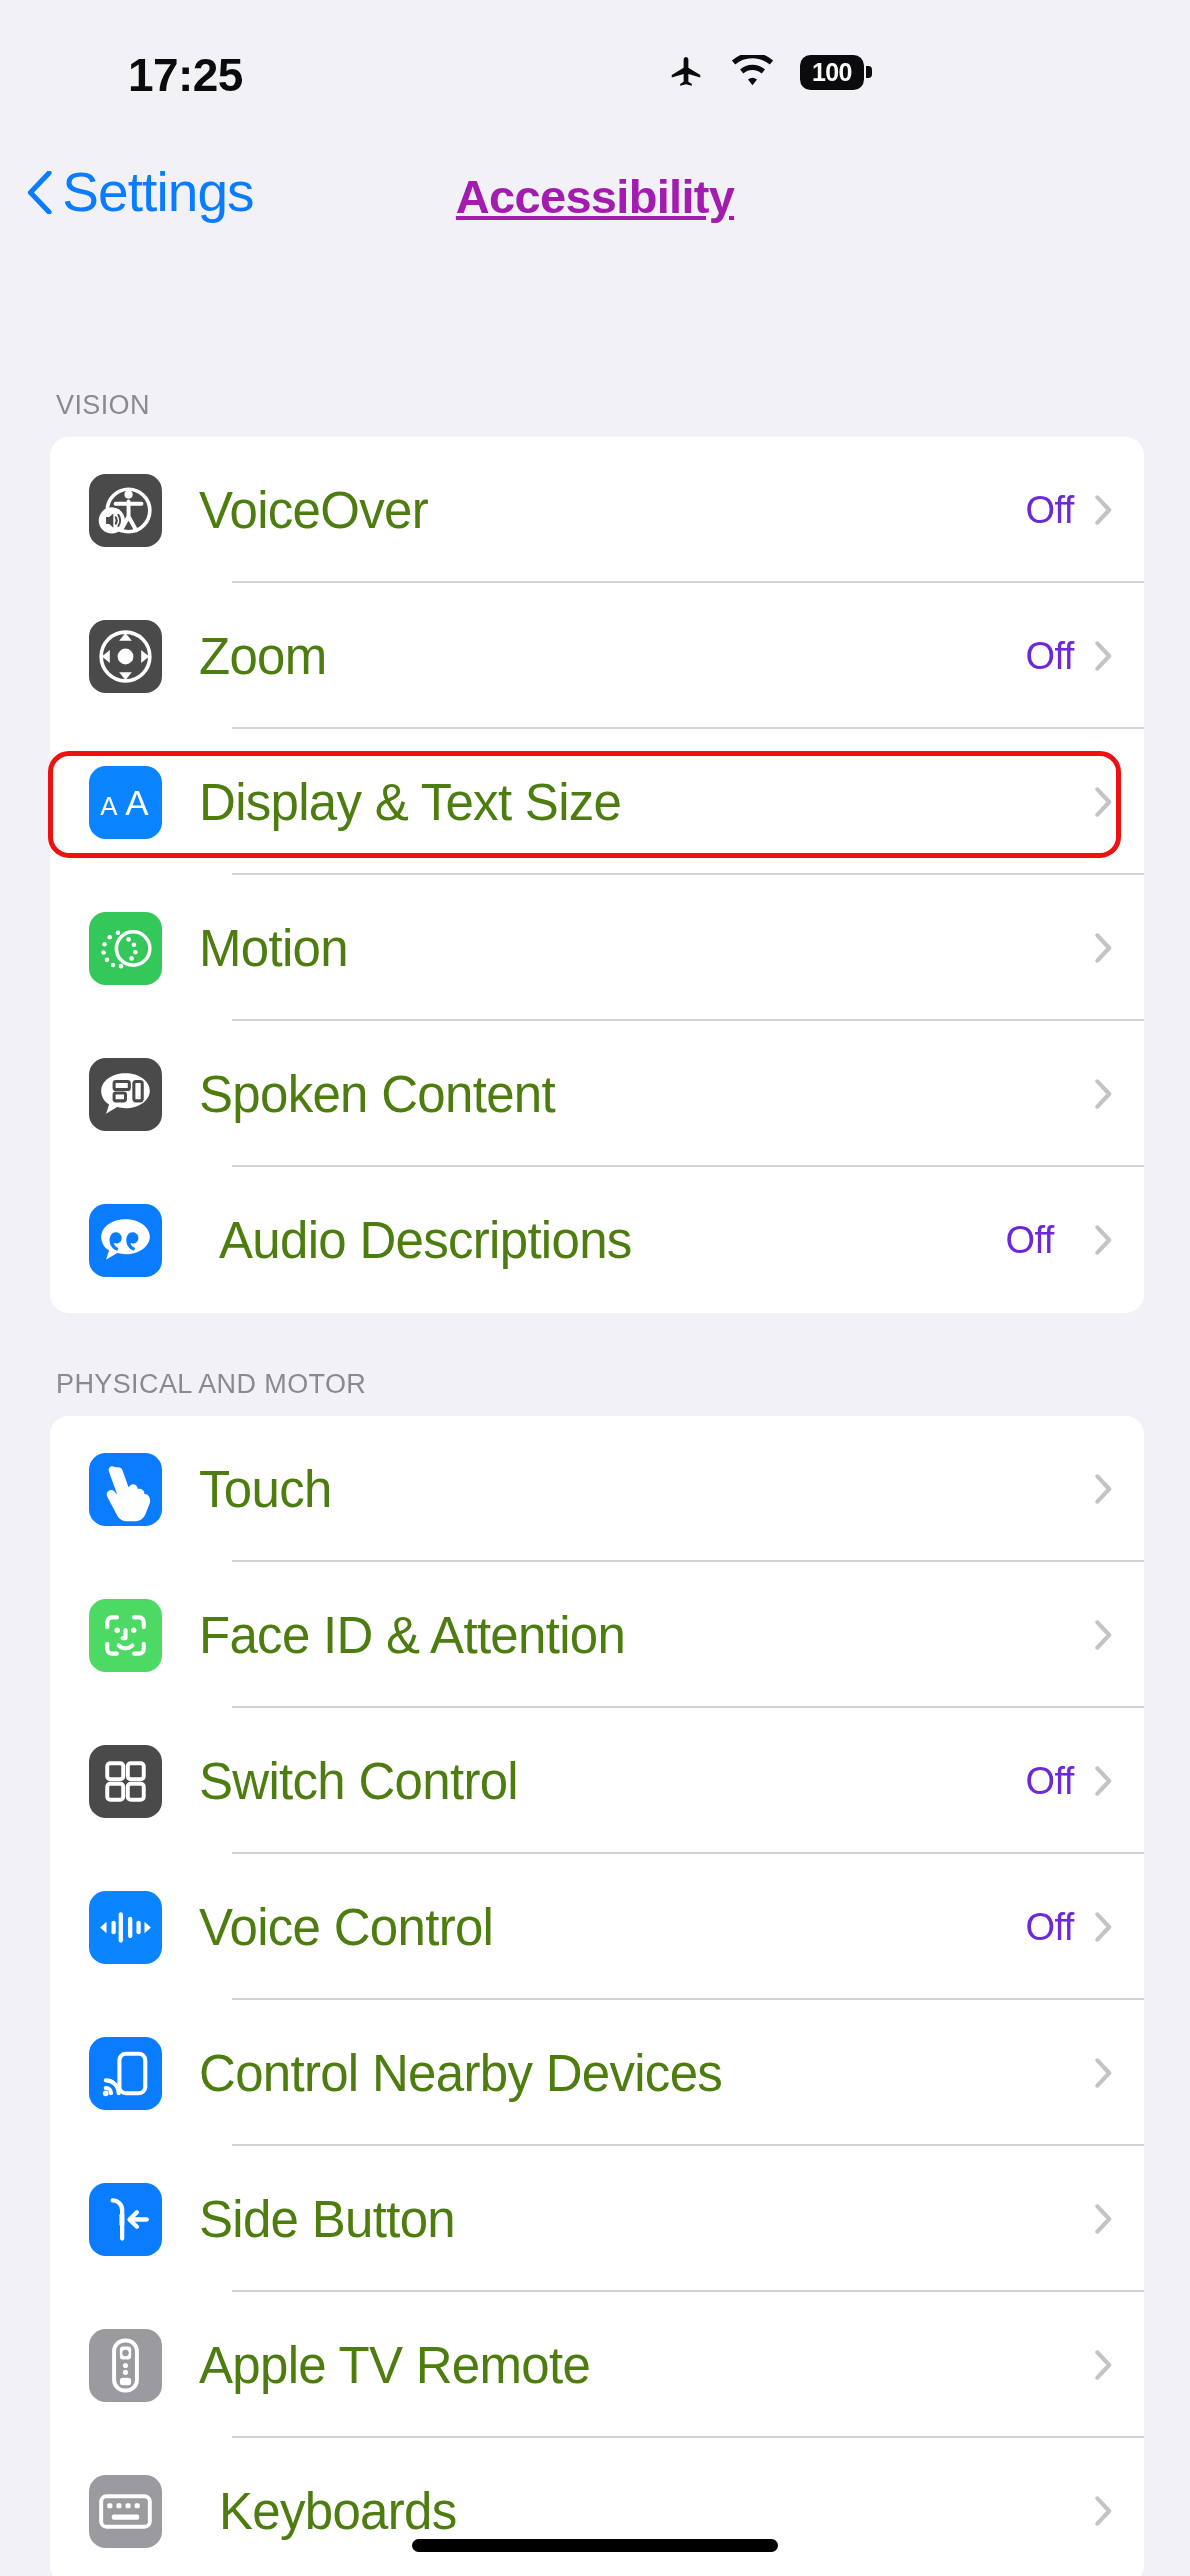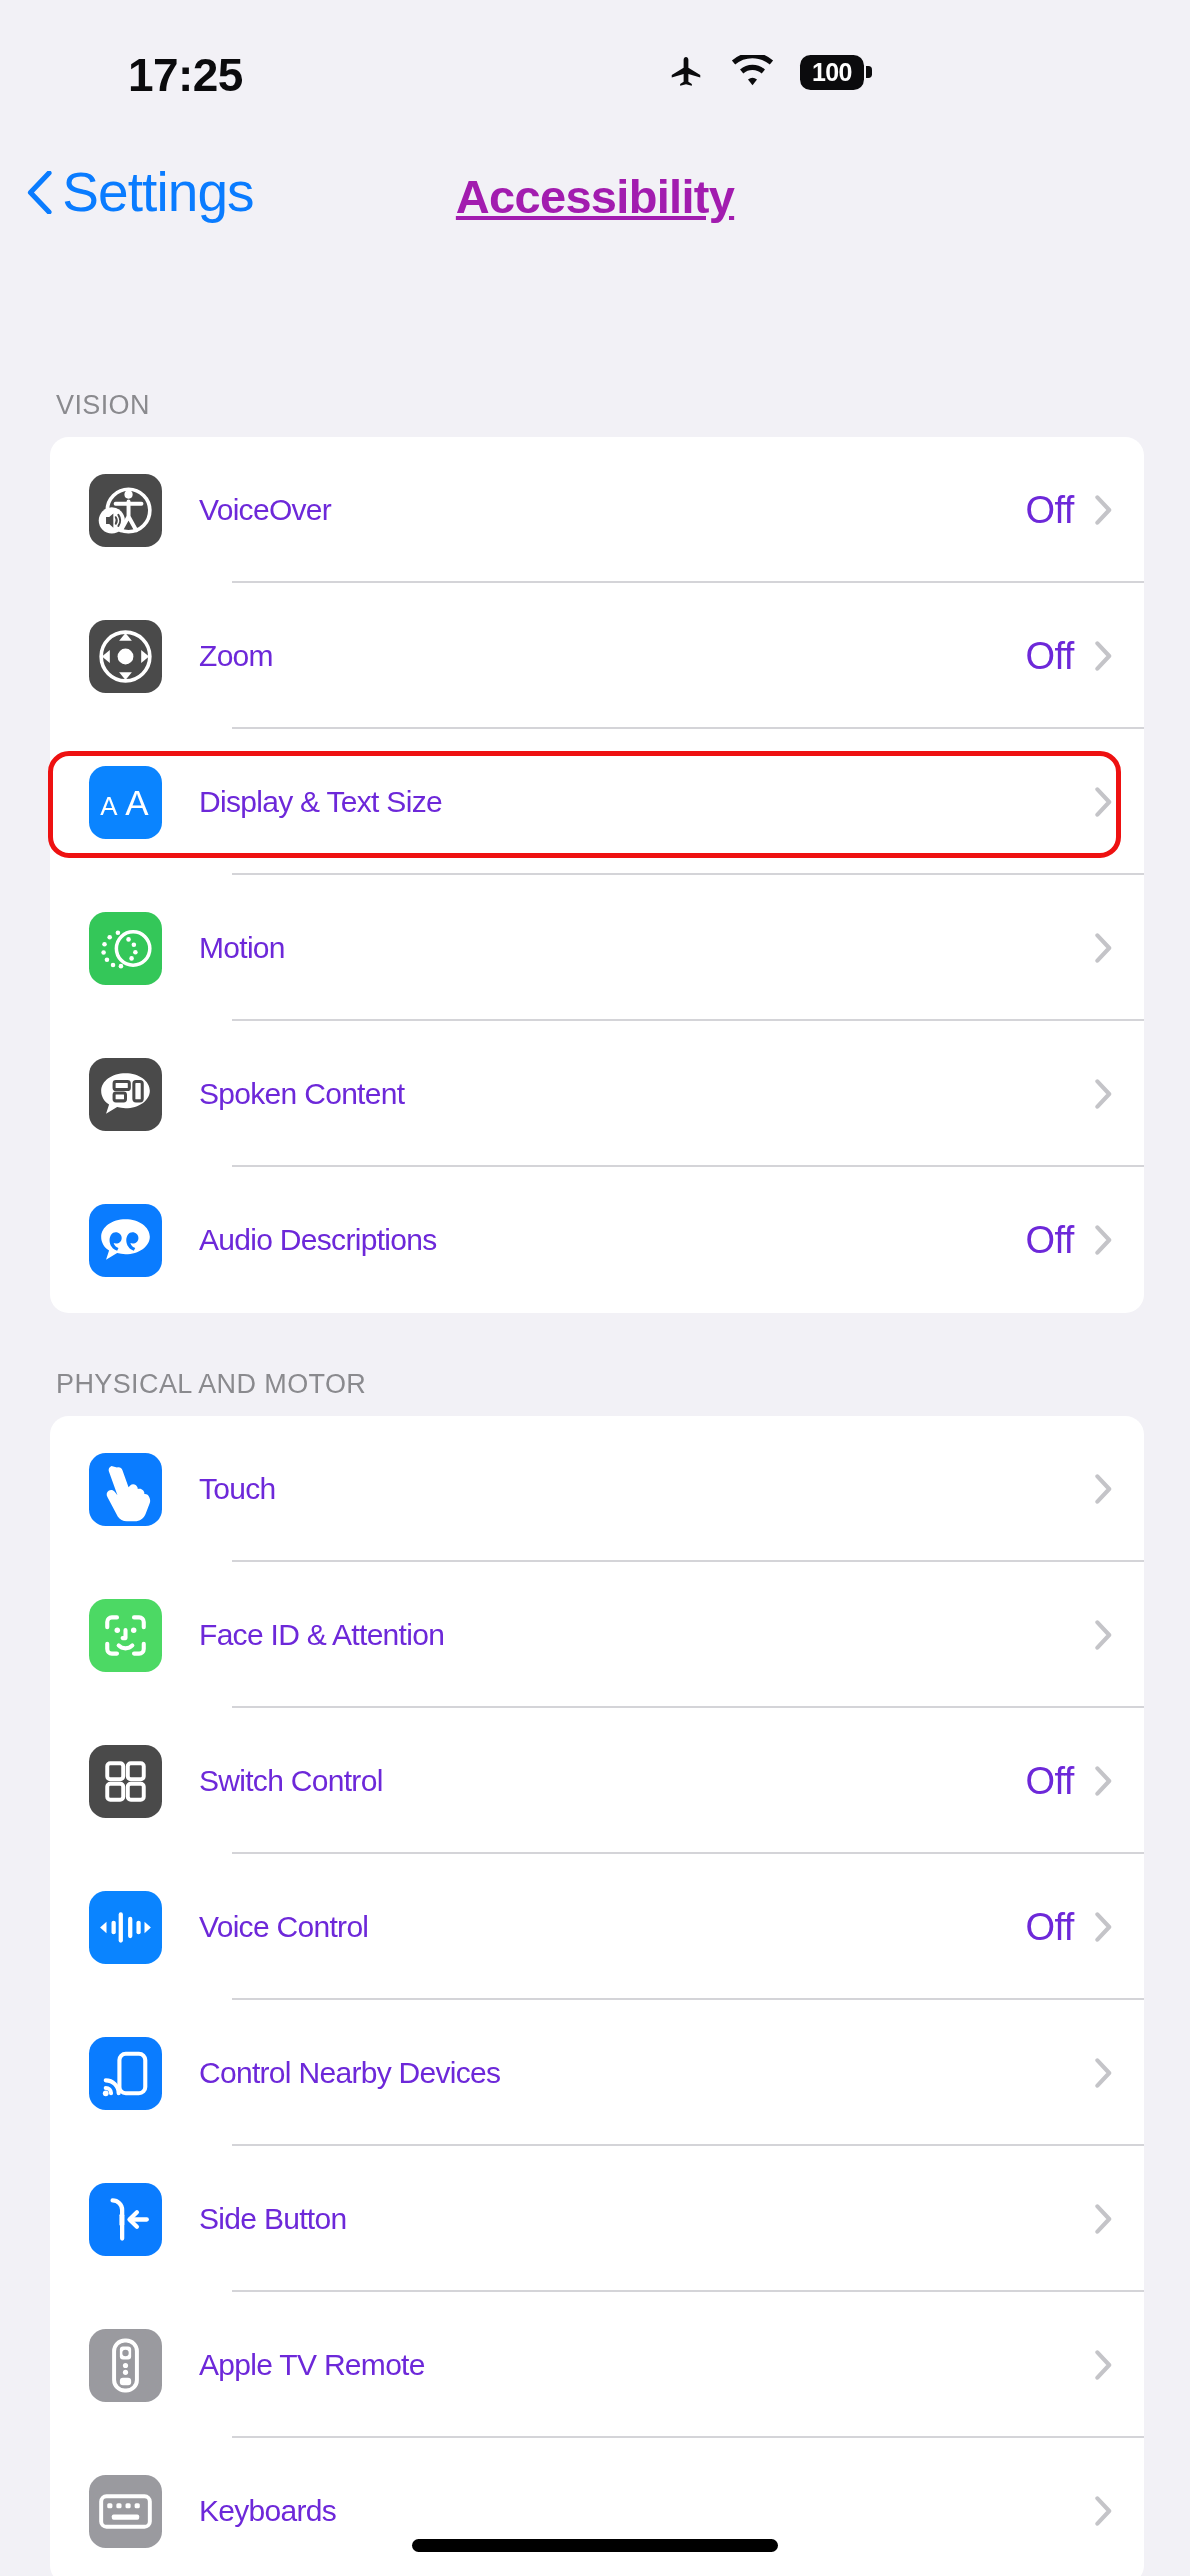--- a/index.html
+++ b/index.html
@@ -179,8 +179,8 @@
 
   .row-label {
     margin-left: 37px;
-    font-size: 30px;
-    color: #6d28d9;
+    font-size: 51px;
+    color: #4d7c0f;
     letter-spacing: -0.7px;
     flex: 1 1 auto;
     white-space: nowrap;

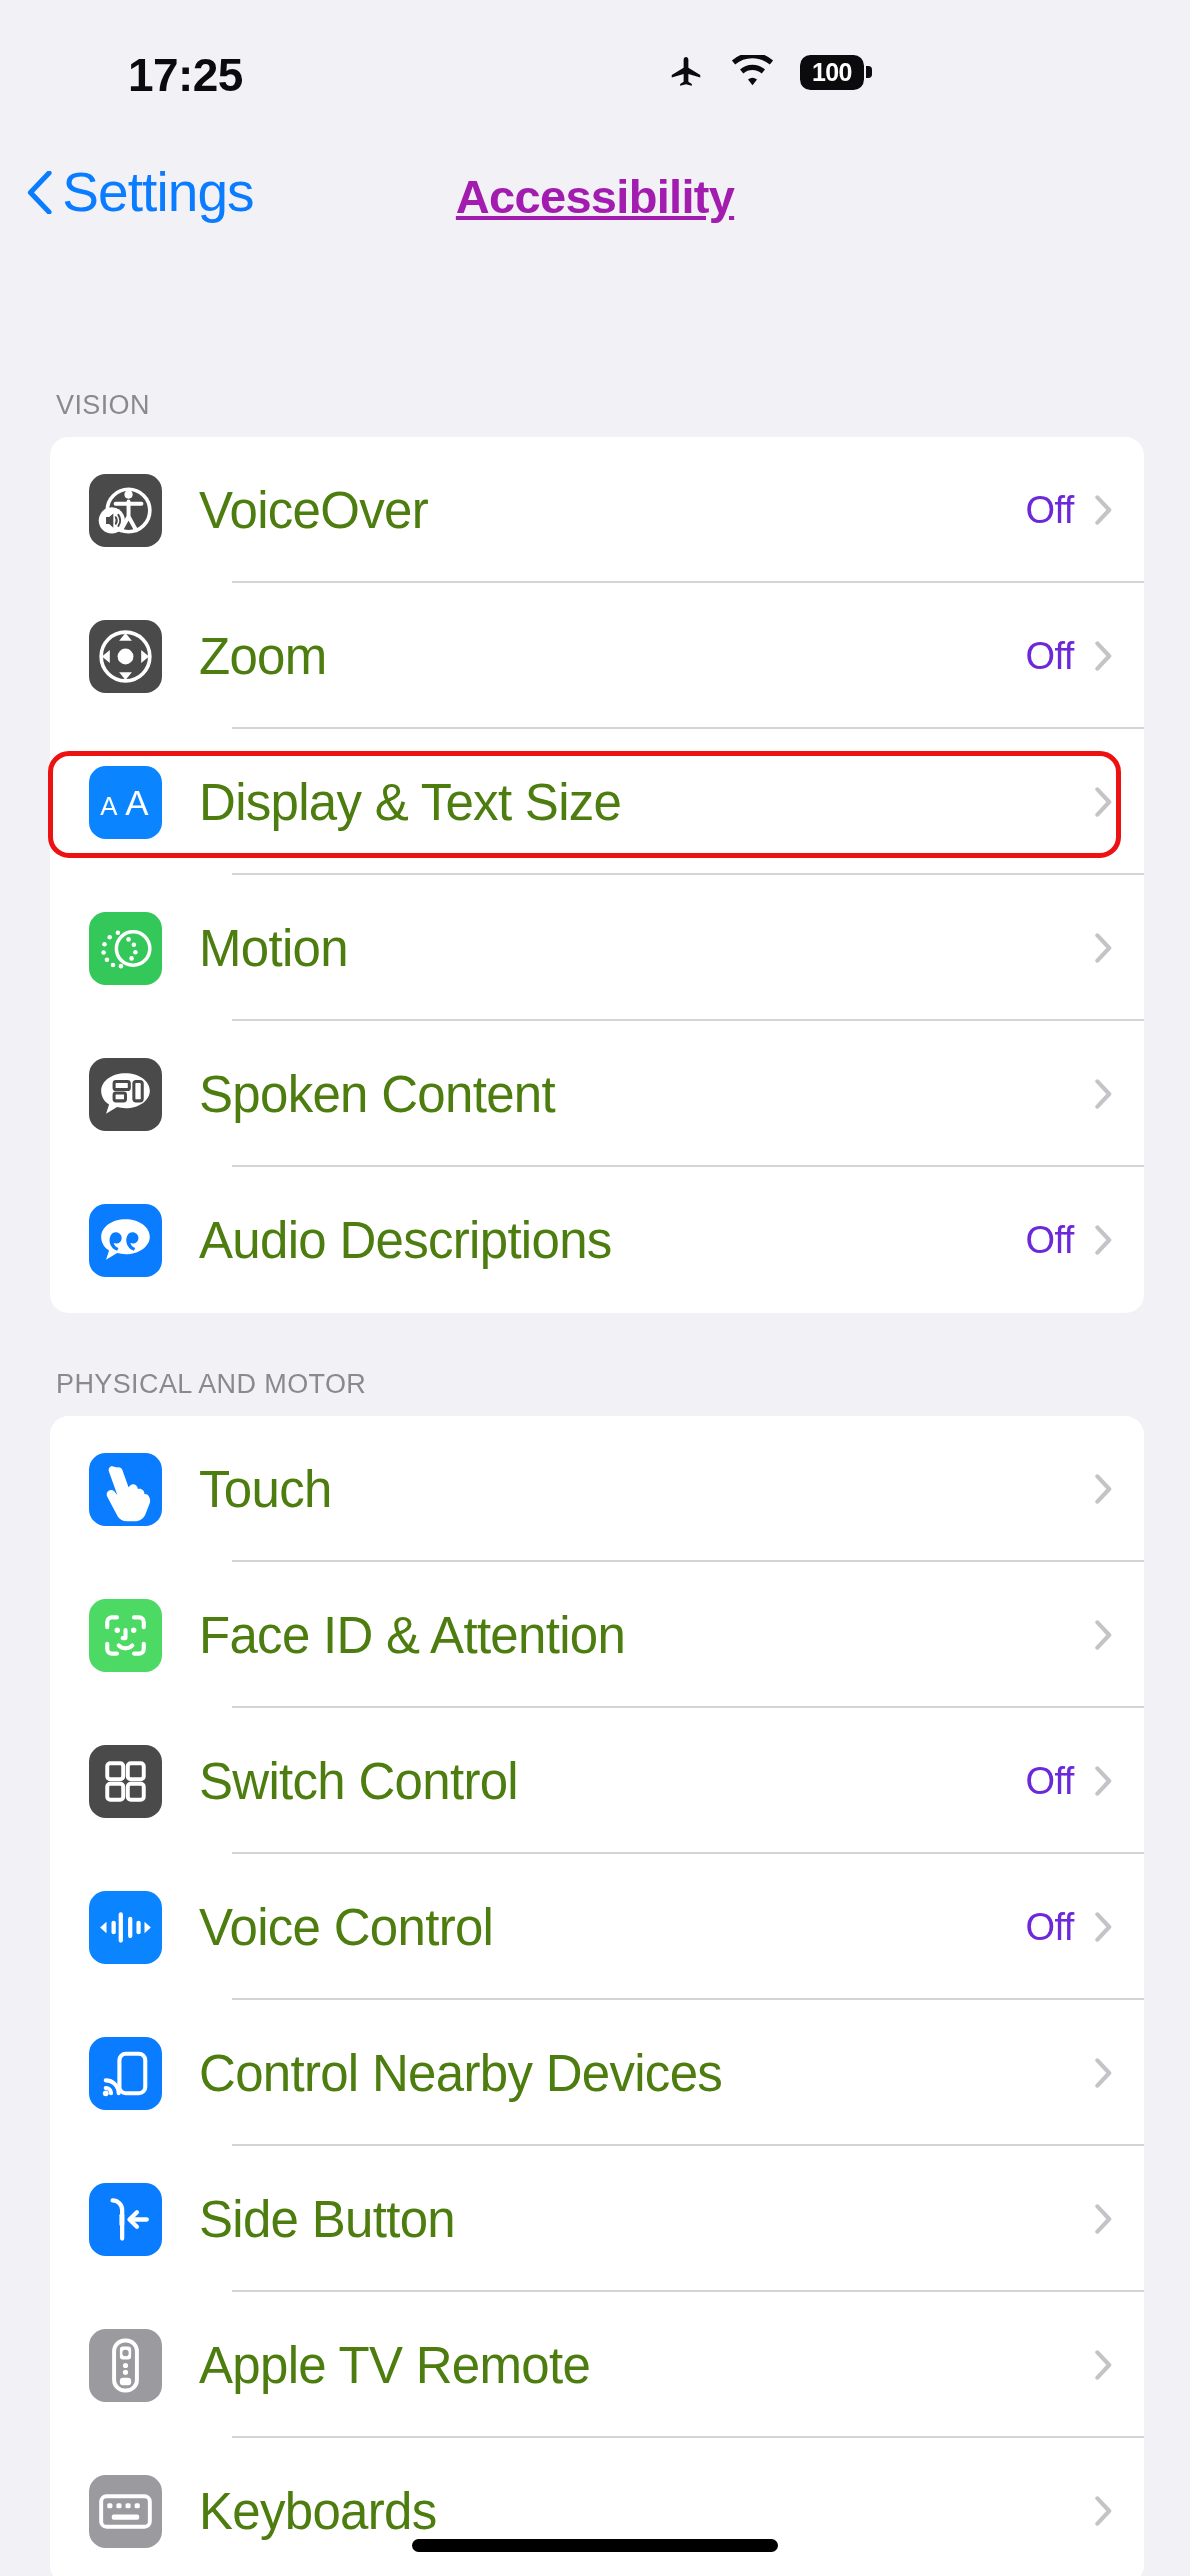--- a/index.html
+++ b/index.html
@@ -154,7 +154,7 @@
     cursor: pointer;
   }
   .row.first-row { border-top-left-radius: 18.6px; border-top-right-radius: 18.6px; }
-  .row.last-row  { border-bottom-left-radius: 18.6px; border-bottom-right-radius: 18.6px; }
+  .row.last-row  { border-bottom-left-radius: 18.6px; border-bottom-right-radius: 18.6px; gap: 20px; }
 
   .row-divider {
     position: absolute;

